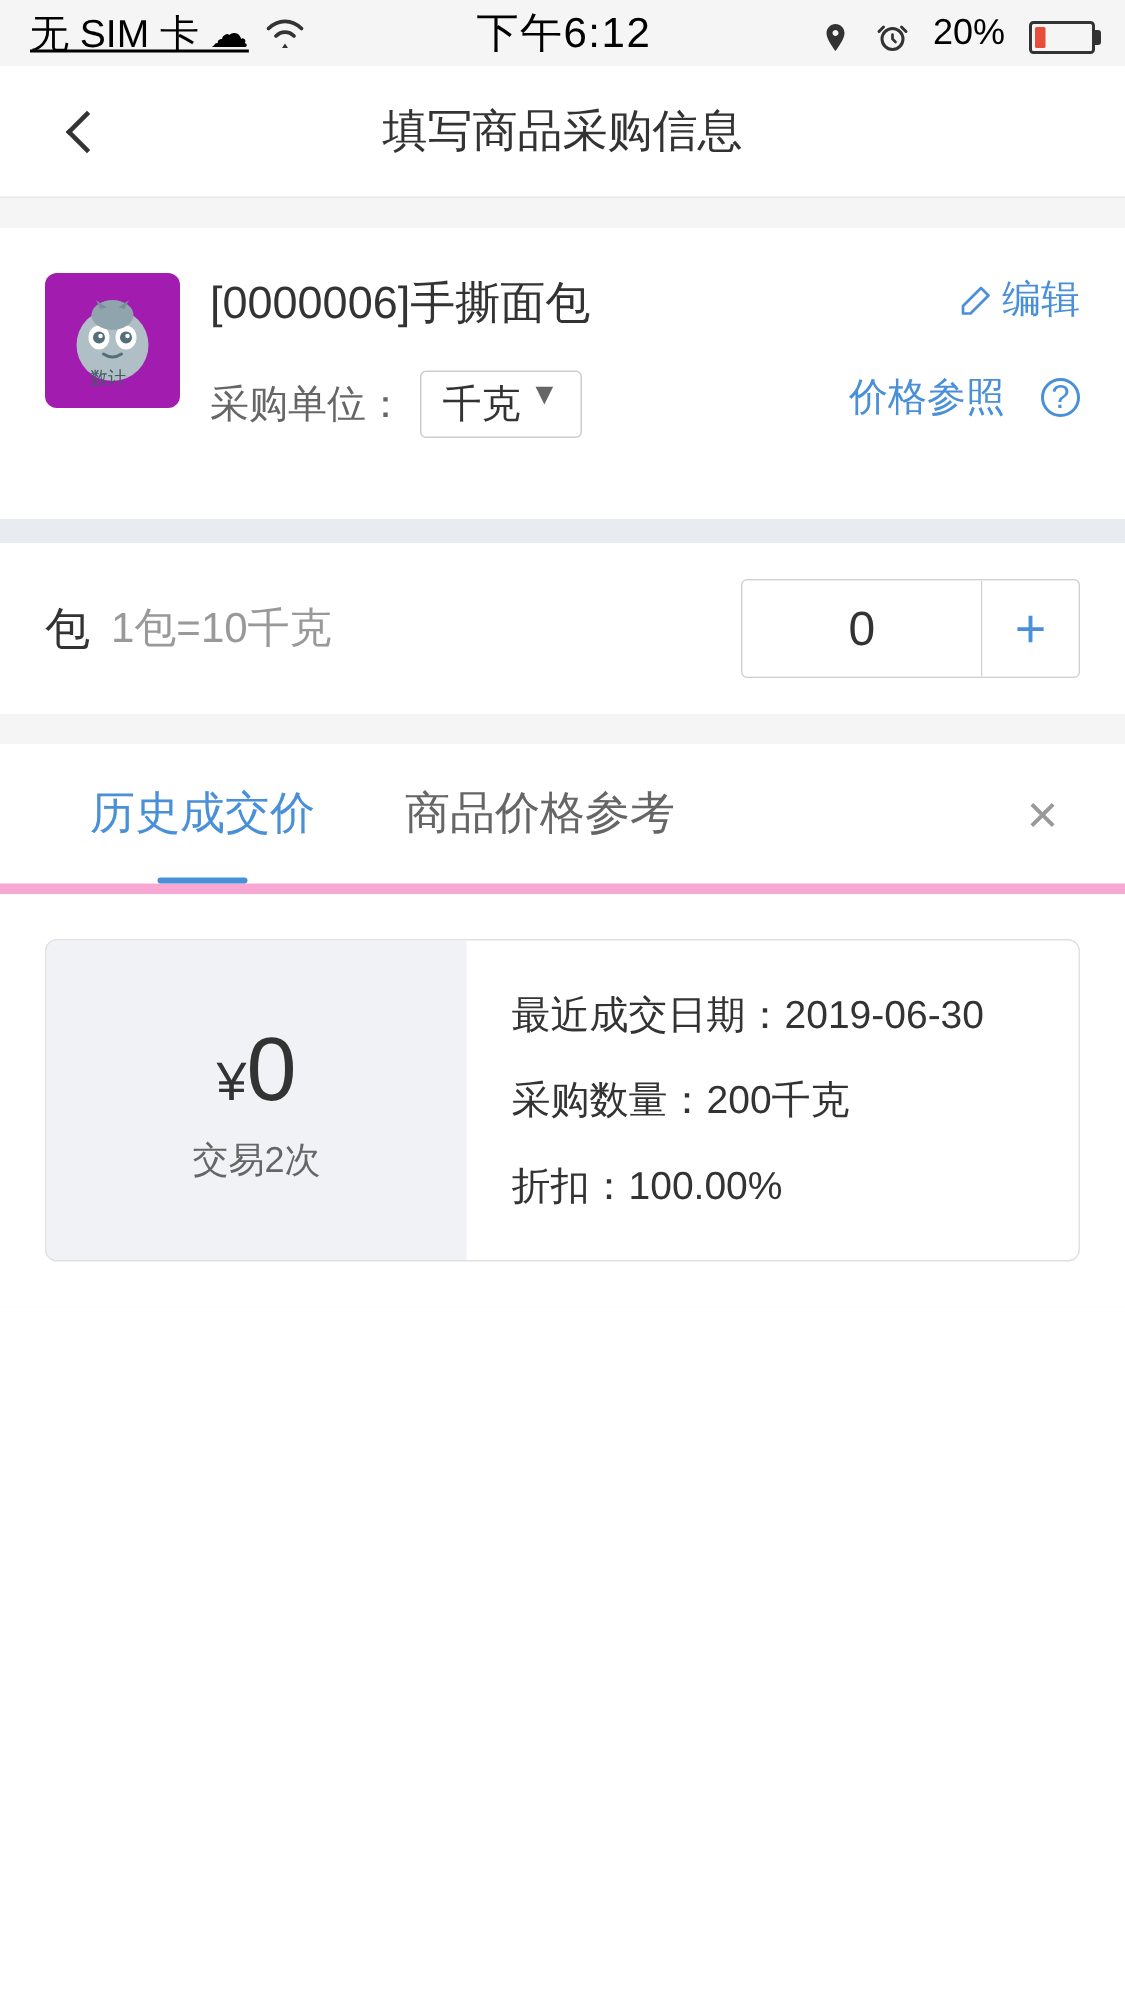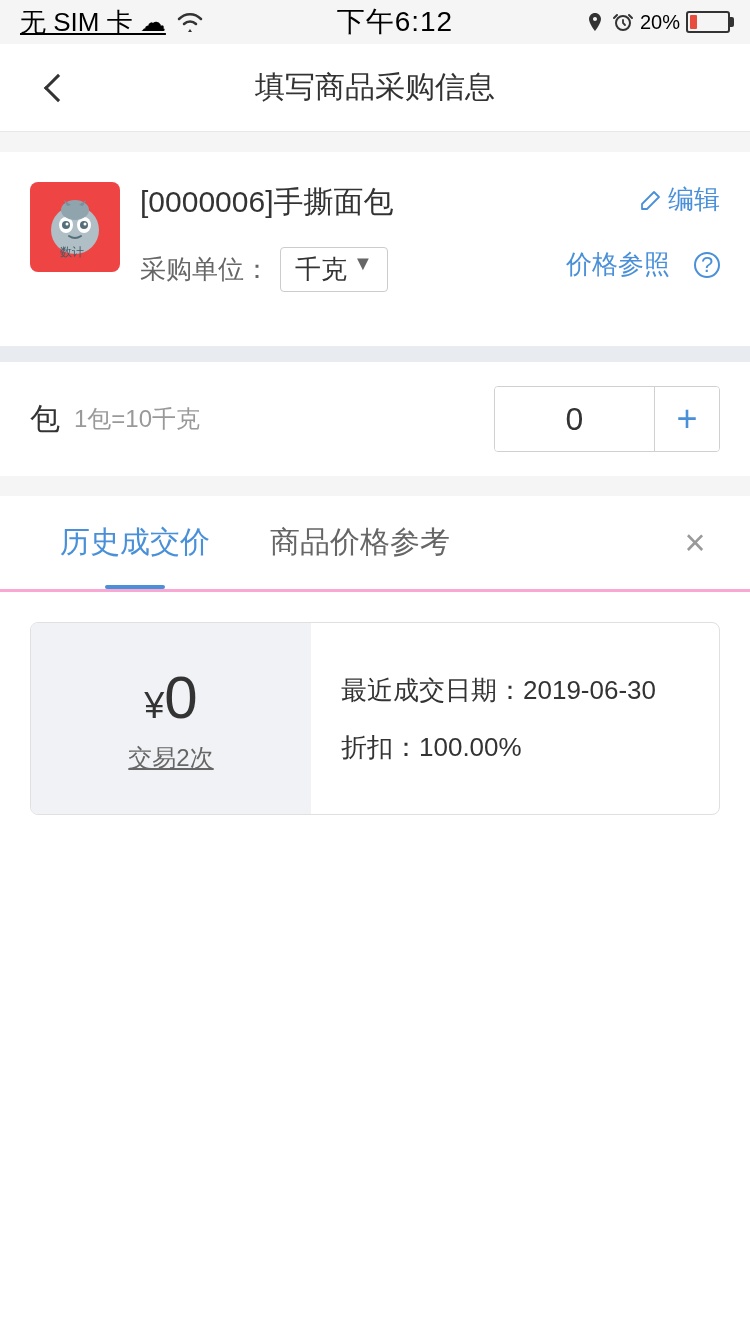--- a/index.html
+++ b/index.html
@@ -38,9 +38,9 @@
     }
     .status-right {
       display: flex;
-      align-items: flex-start;
-      gap: 6px;
-      font-size: 20px;
+      align-items: flex-end;
+      gap: 16px;
+      font-size: 24px;
     }
     .battery-block {
       display: flex;

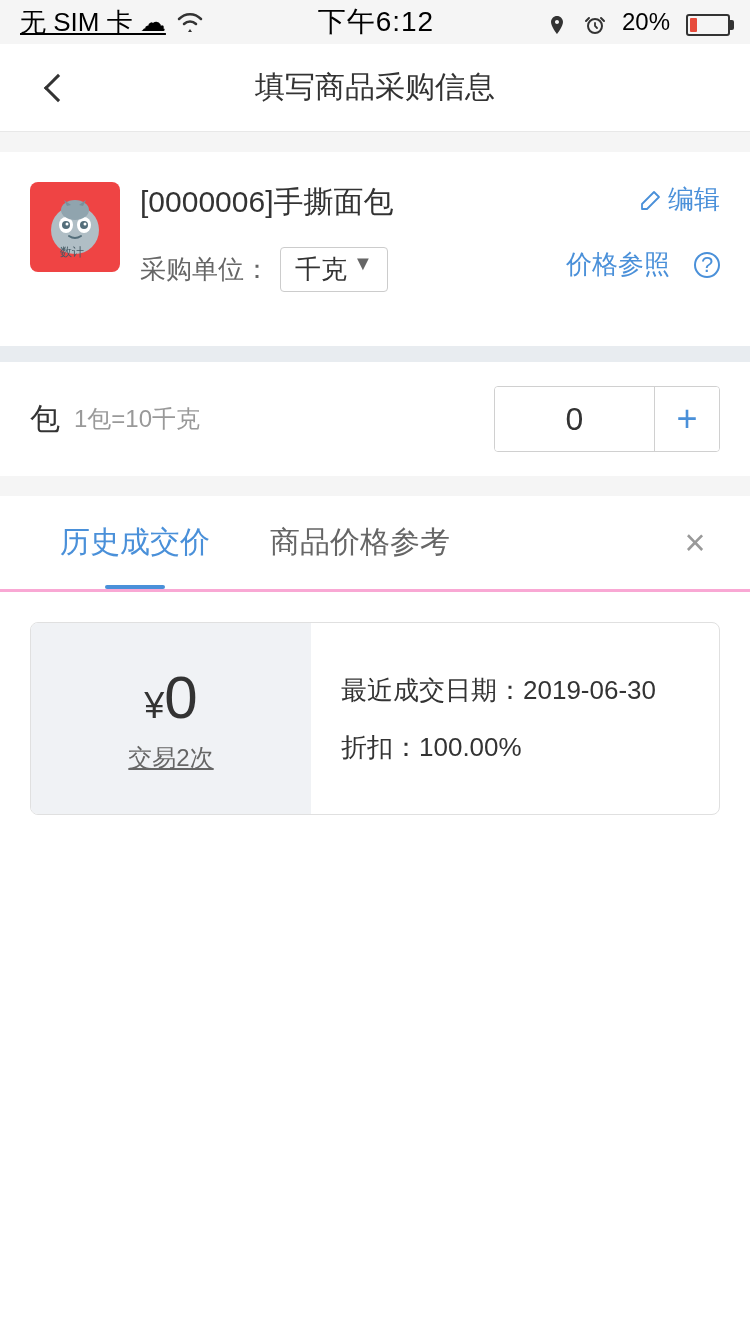--- a/index.html
+++ b/index.html
@@ -131,7 +131,7 @@
     .product-thumbnail {
       width: 90px;
       height: 90px;
-      background: #ef4444;
+      background: #a21caf;
       border-radius: 8px;
       display: flex;
       align-items: center;

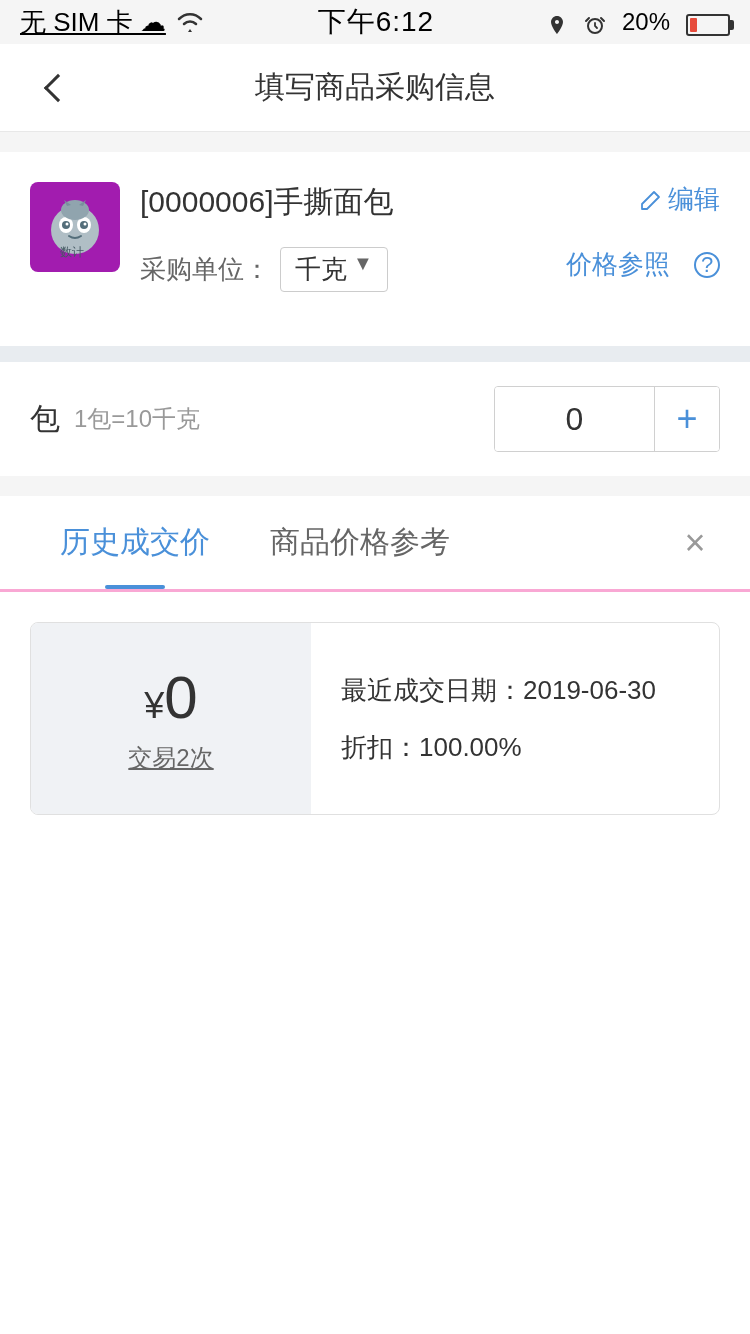--- a/index.html
+++ b/index.html
@@ -224,7 +224,7 @@
       font-weight: 500;
     }
     .unit-equiv {
-      font-size: 24px;
+      font-size: 28px;
       color: #999;
     }
     .quantity-control {

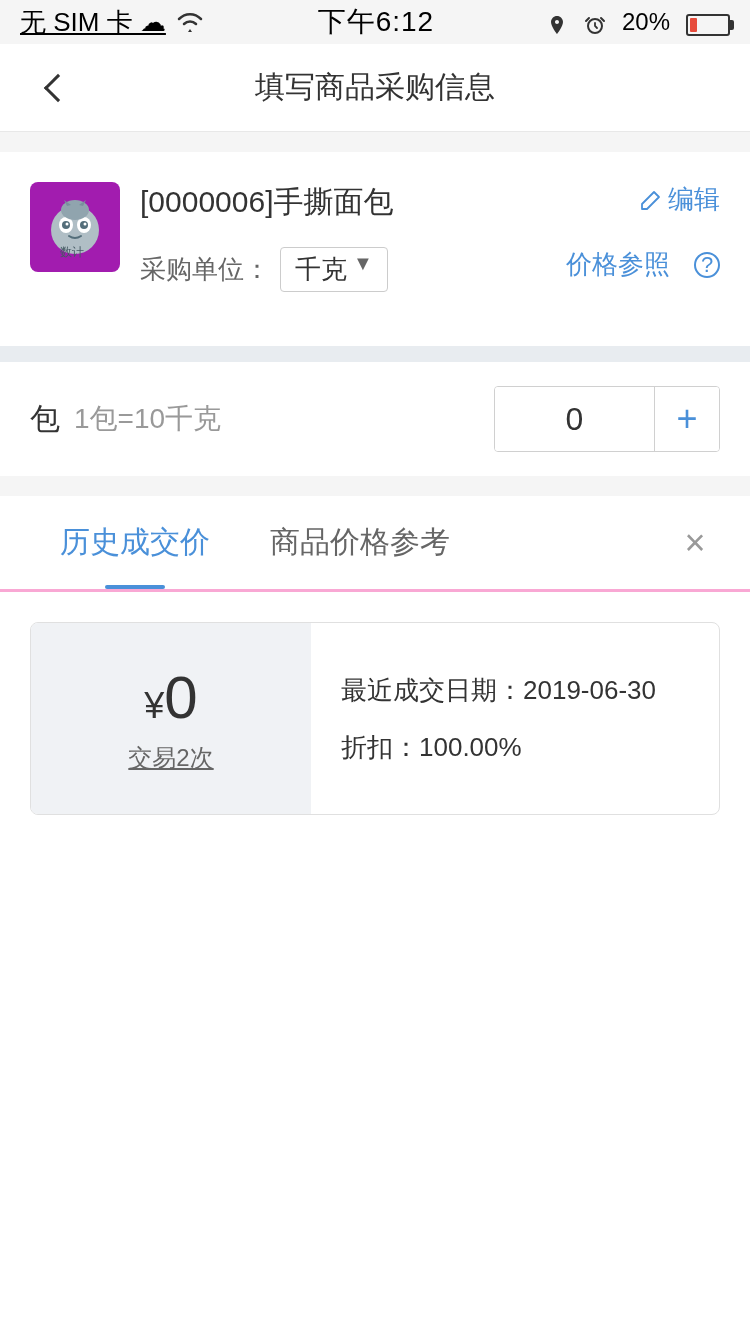--- a/index.html
+++ b/index.html
@@ -266,7 +266,7 @@
     .tabs-header {
       display: flex;
       align-items: center;
-      border-bottom: 3px solid #f9a8d4;
+      border-bottom: 7px solid #f9a8d4;
       padding: 0 30px;
       position: relative;
     }

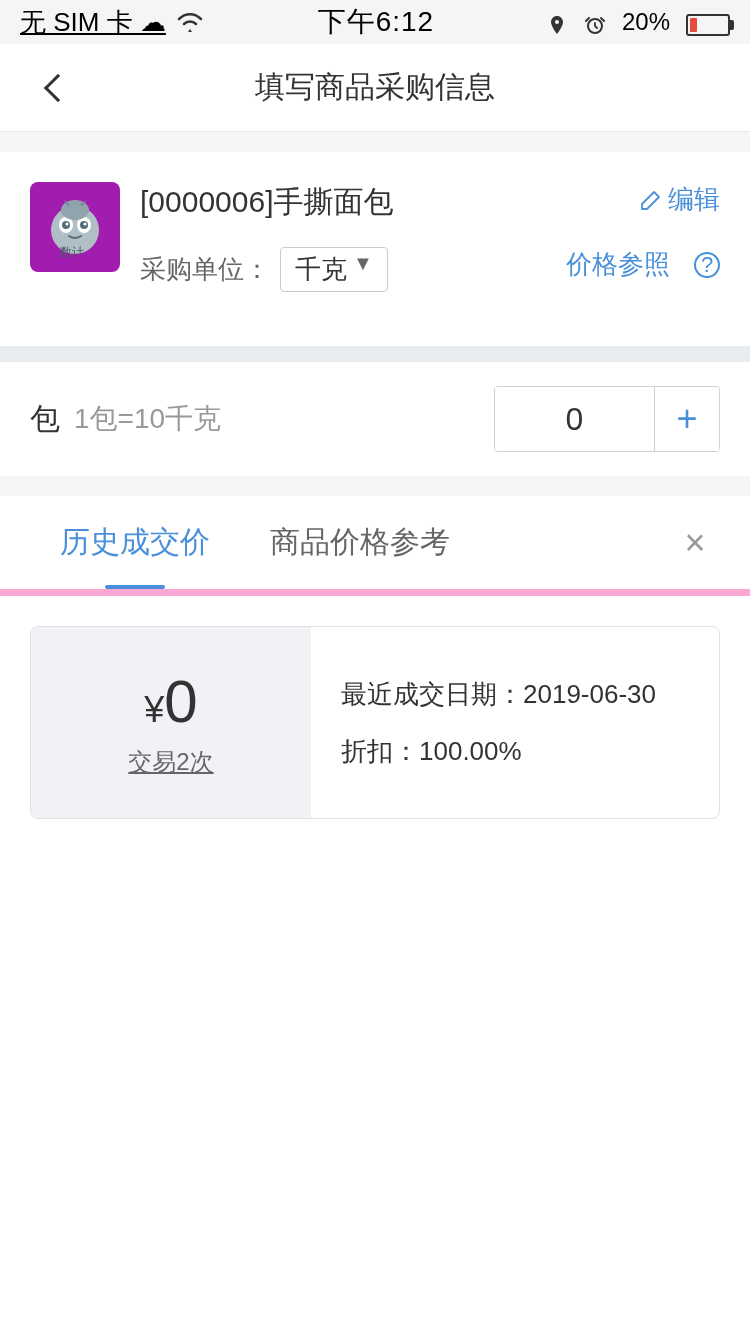--- a/index.html
+++ b/index.html
@@ -483,6 +483,9 @@
           <span>最近成交日期：</span><span>2019-06-30</span>
         </div>
         <div class="detail-row">
+          <span>采购数量：</span><span>200千克</span>
+        </div>
+        <div class="detail-row">
           <span>折扣：</span><span>100.00%</span>
         </div>
       </div>

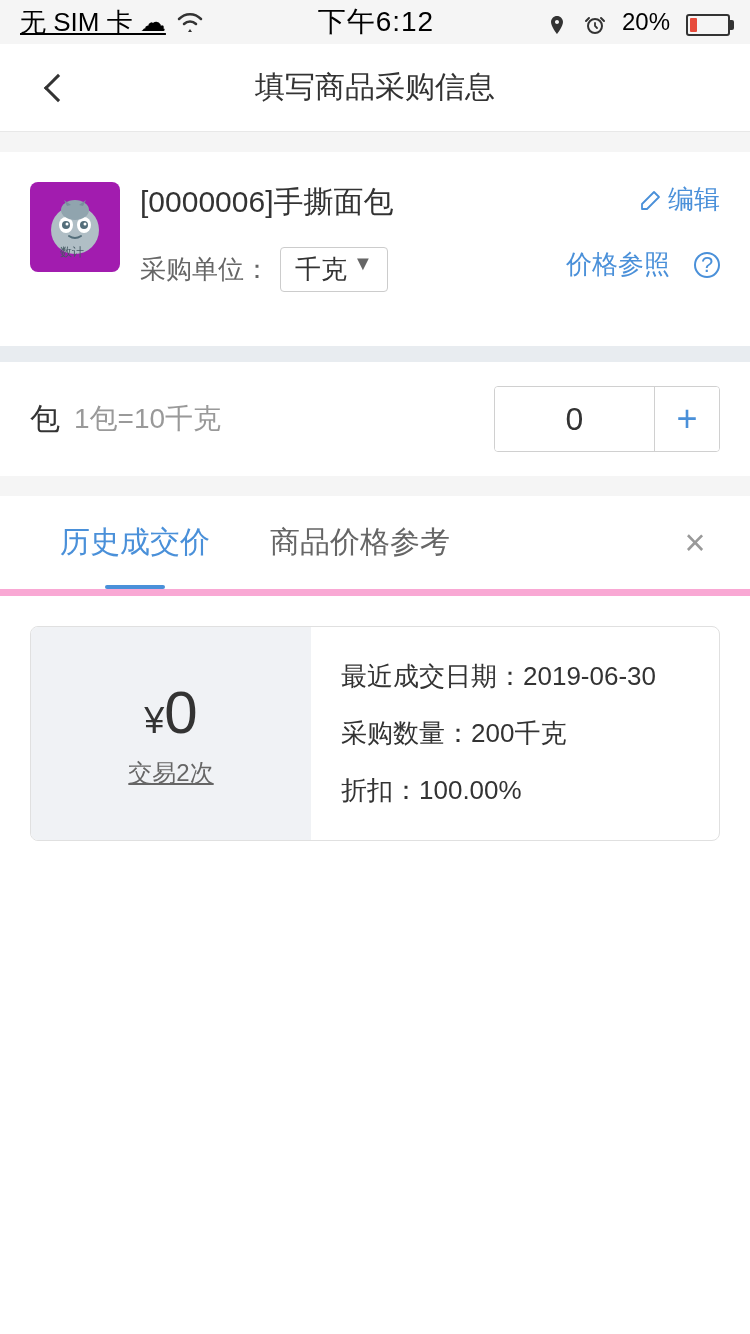--- a/index.html
+++ b/index.html
@@ -336,7 +336,6 @@
       font-size: 24px;
       color: #666;
       margin-top: 10px;
-      text-decoration: underline;
     }
     .price-right-panel {
       flex: 1;

